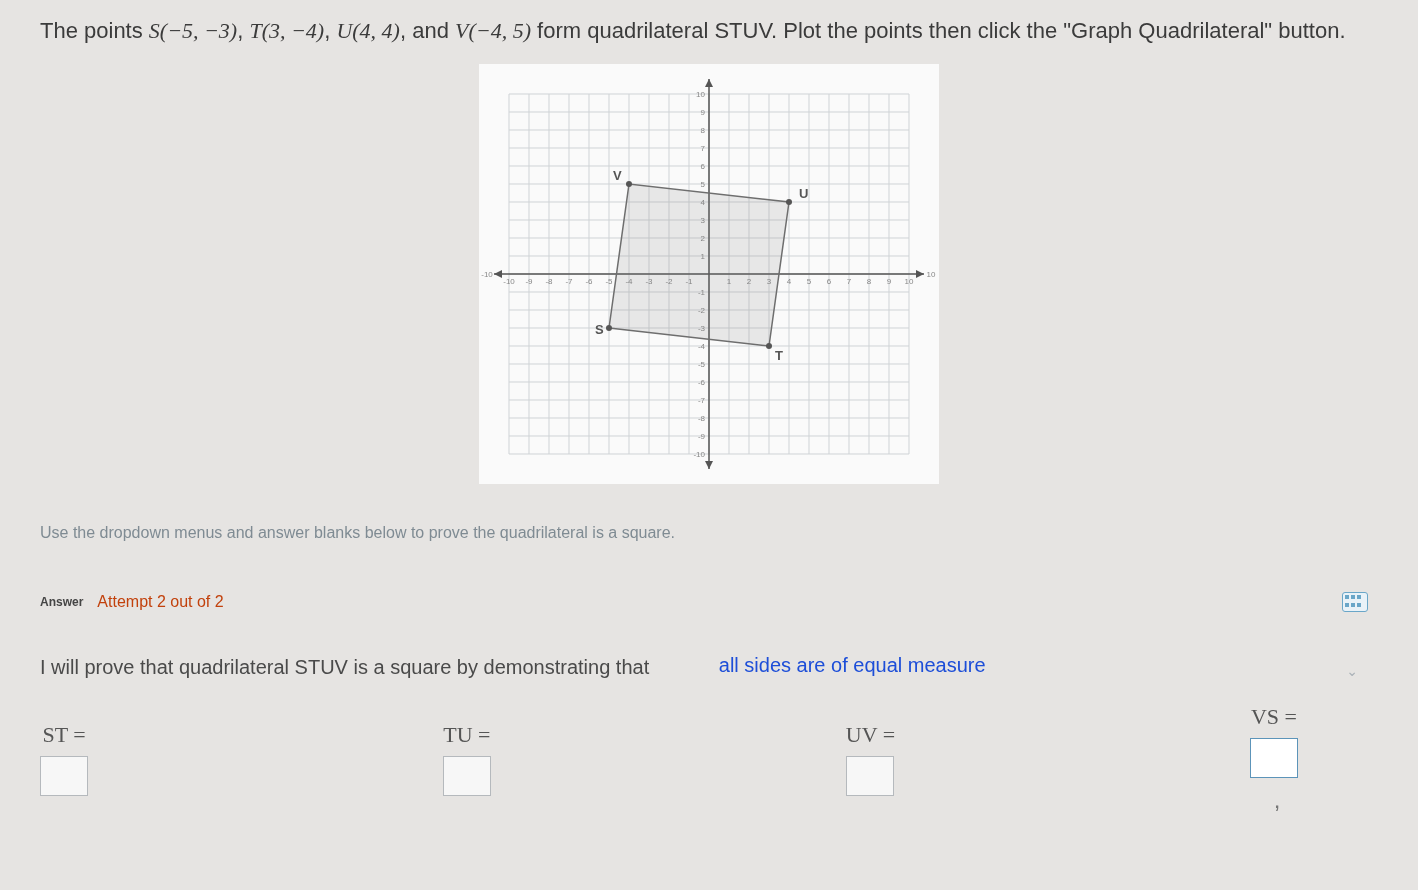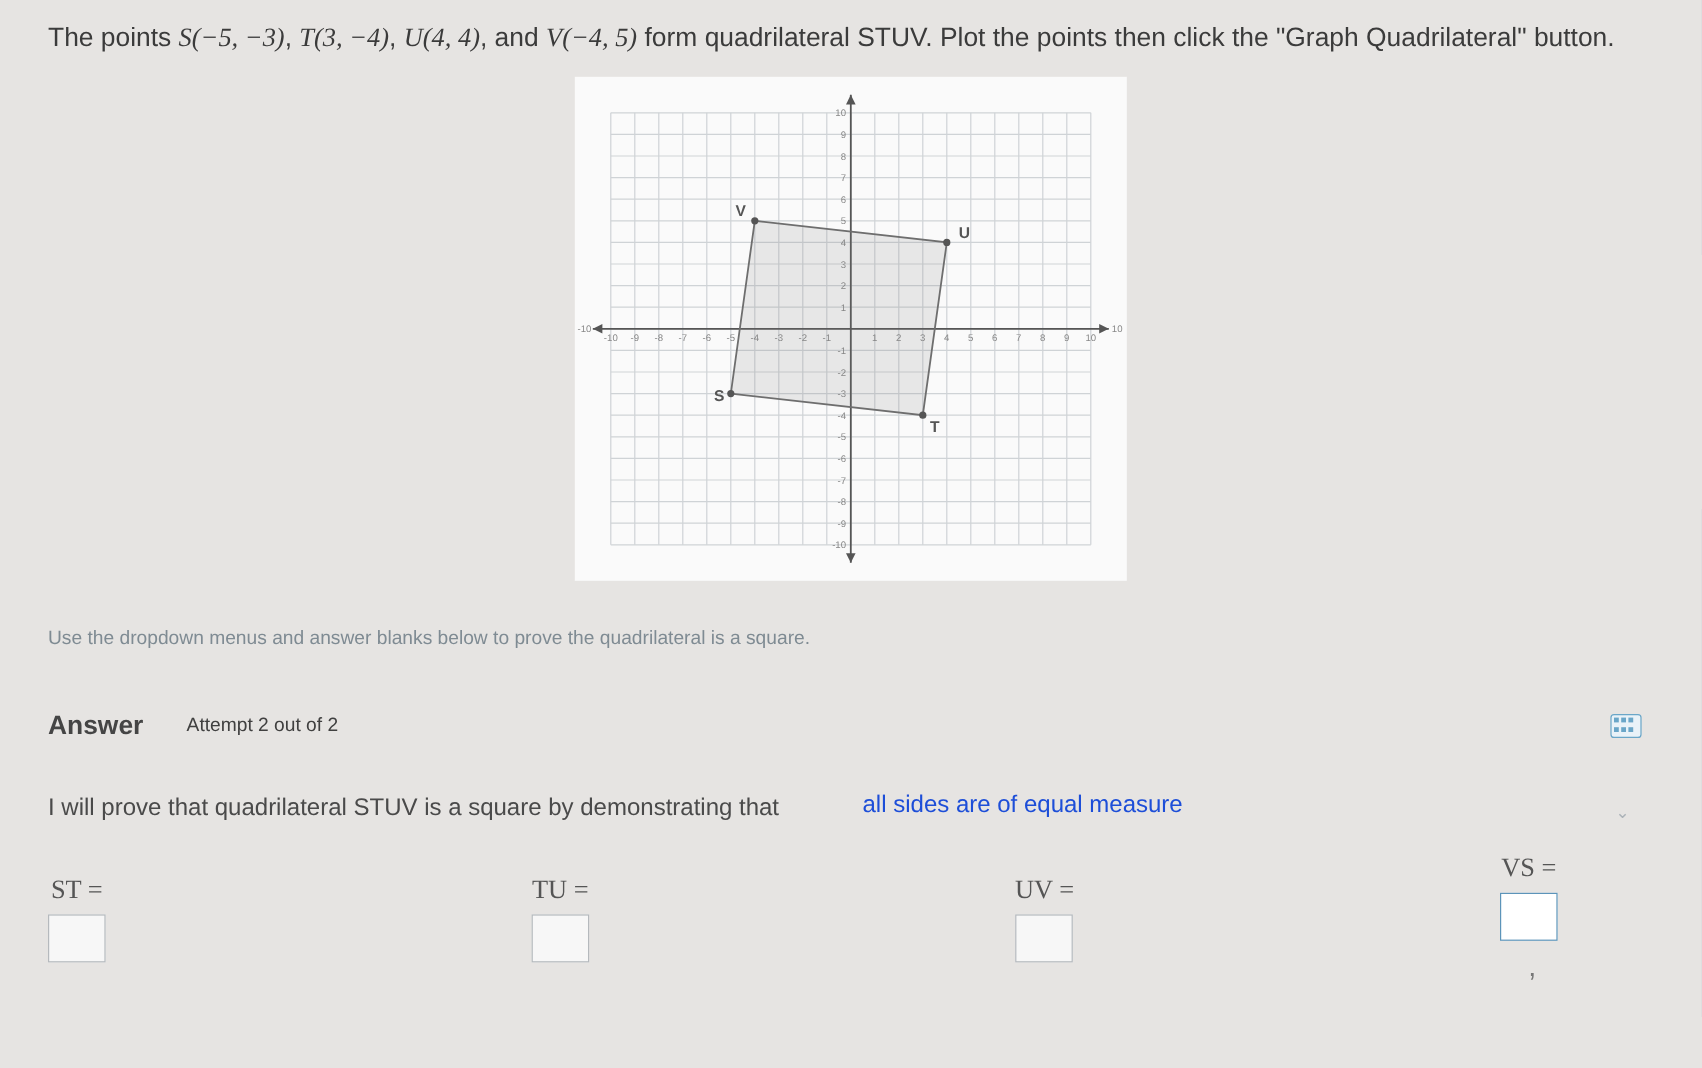--- a/index.html
+++ b/index.html
@@ -56,7 +56,7 @@
     gap: 14px;
     margin-bottom: 40px;
   }
-  .answer-label { font-weight: 700; font-size: 22px; color: #454545; }
+  .answer-label { font-weight: 700; font-size: 12px; color: #454545; }
   .attempt { color: #404040; font-size: 16px; margin-left: 22px; }
   .keypad-icon {
     margin-left: auto;

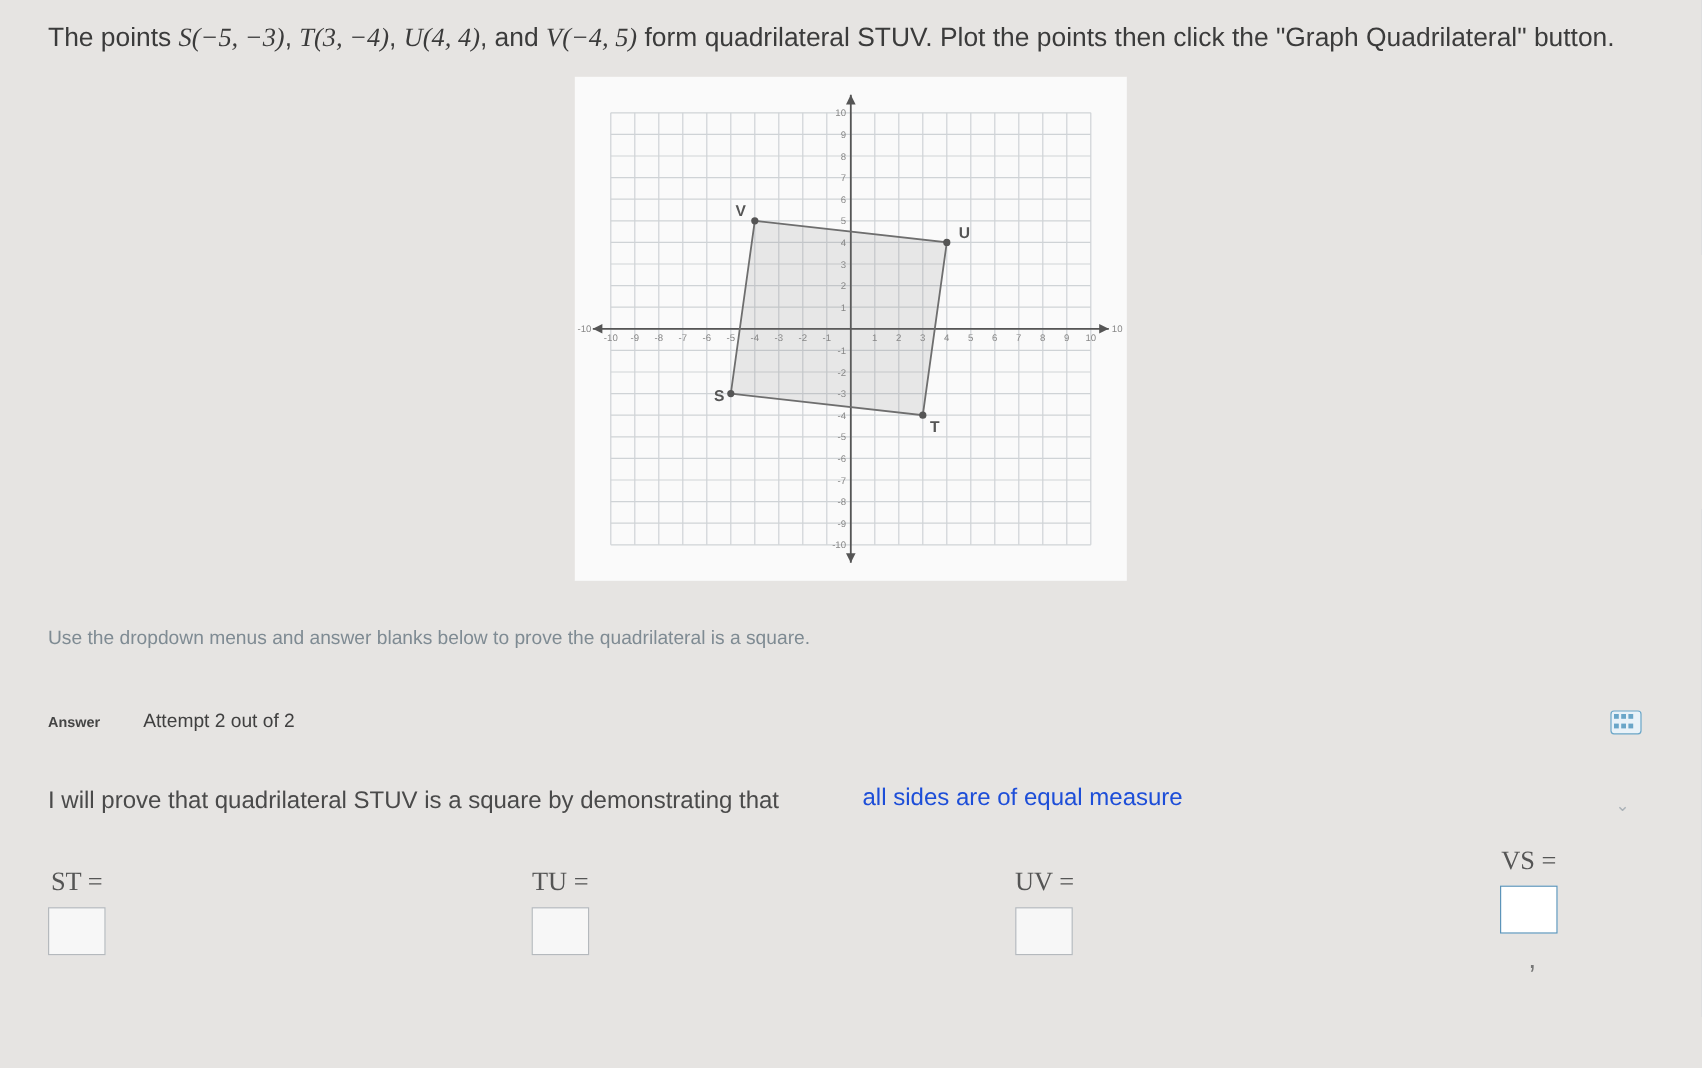--- a/index.html
+++ b/index.html
@@ -57,7 +57,7 @@
     margin-bottom: 40px;
   }
   .answer-label { font-weight: 700; font-size: 12px; color: #454545; }
-  .attempt { color: #404040; font-size: 16px; margin-left: 22px; }
+  .attempt { color: #c2410c; font-size: 16px; }
   .keypad-icon {
     margin-left: auto;
     margin-right: 10px;

